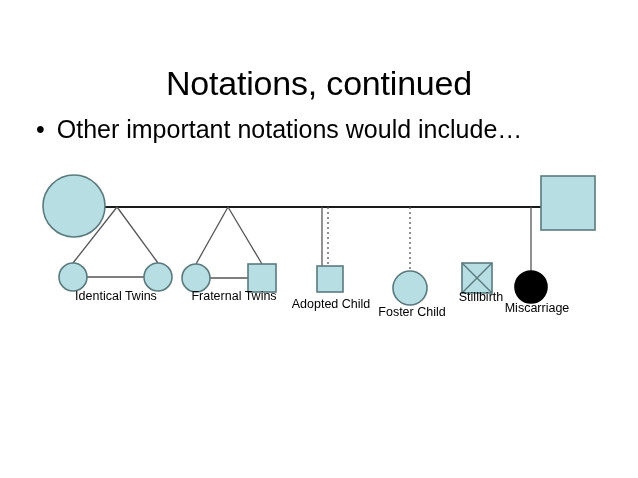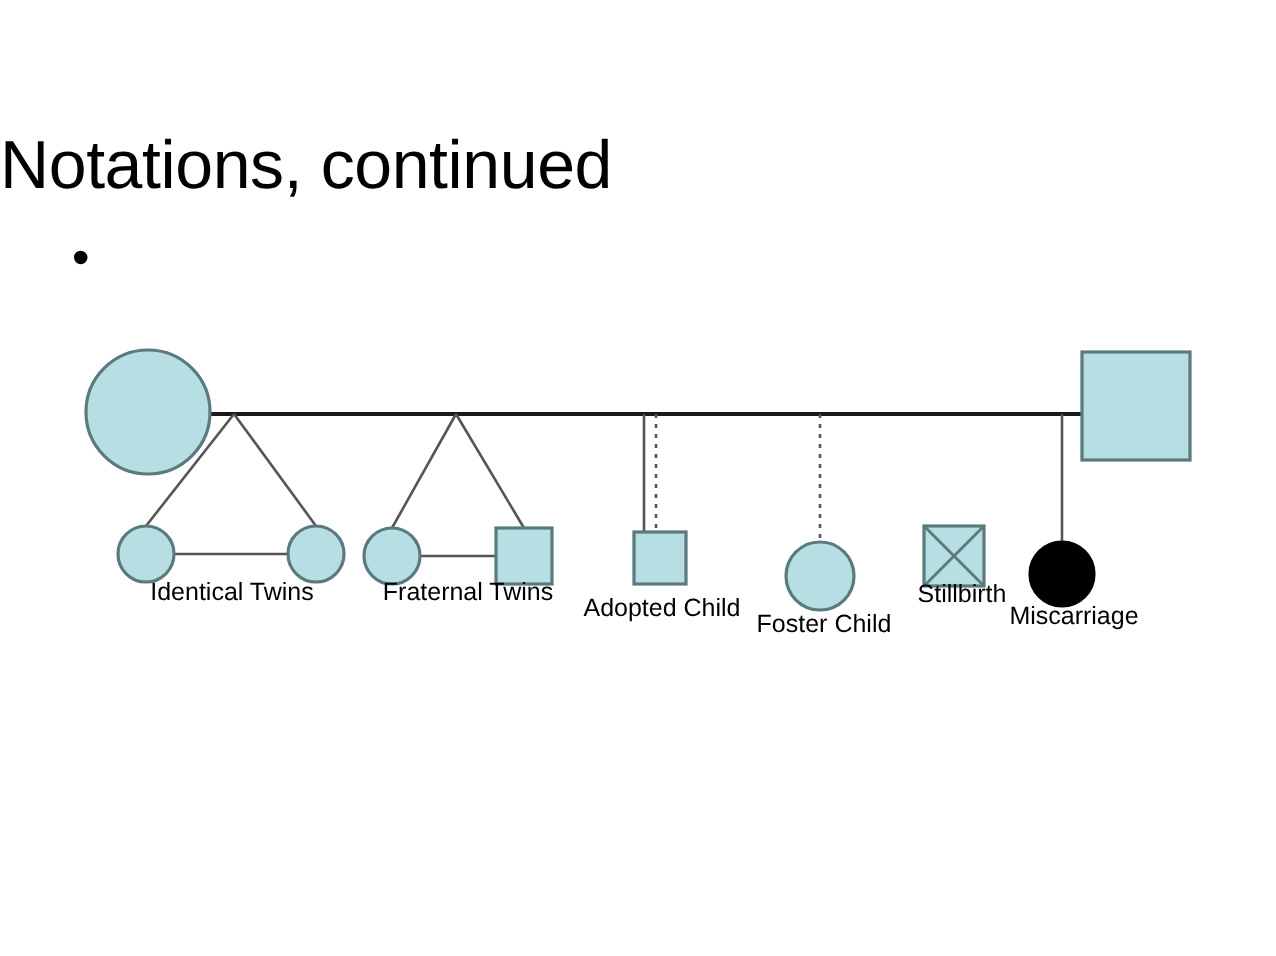--- a/index.html
+++ b/index.html
@@ -28,6 +28,7 @@
     left: 0;
     top: 40px;
     width: 638px;
+    text-align: center;
     font-size: 34px;
     line-height: 40px;
     font-weight: normal;

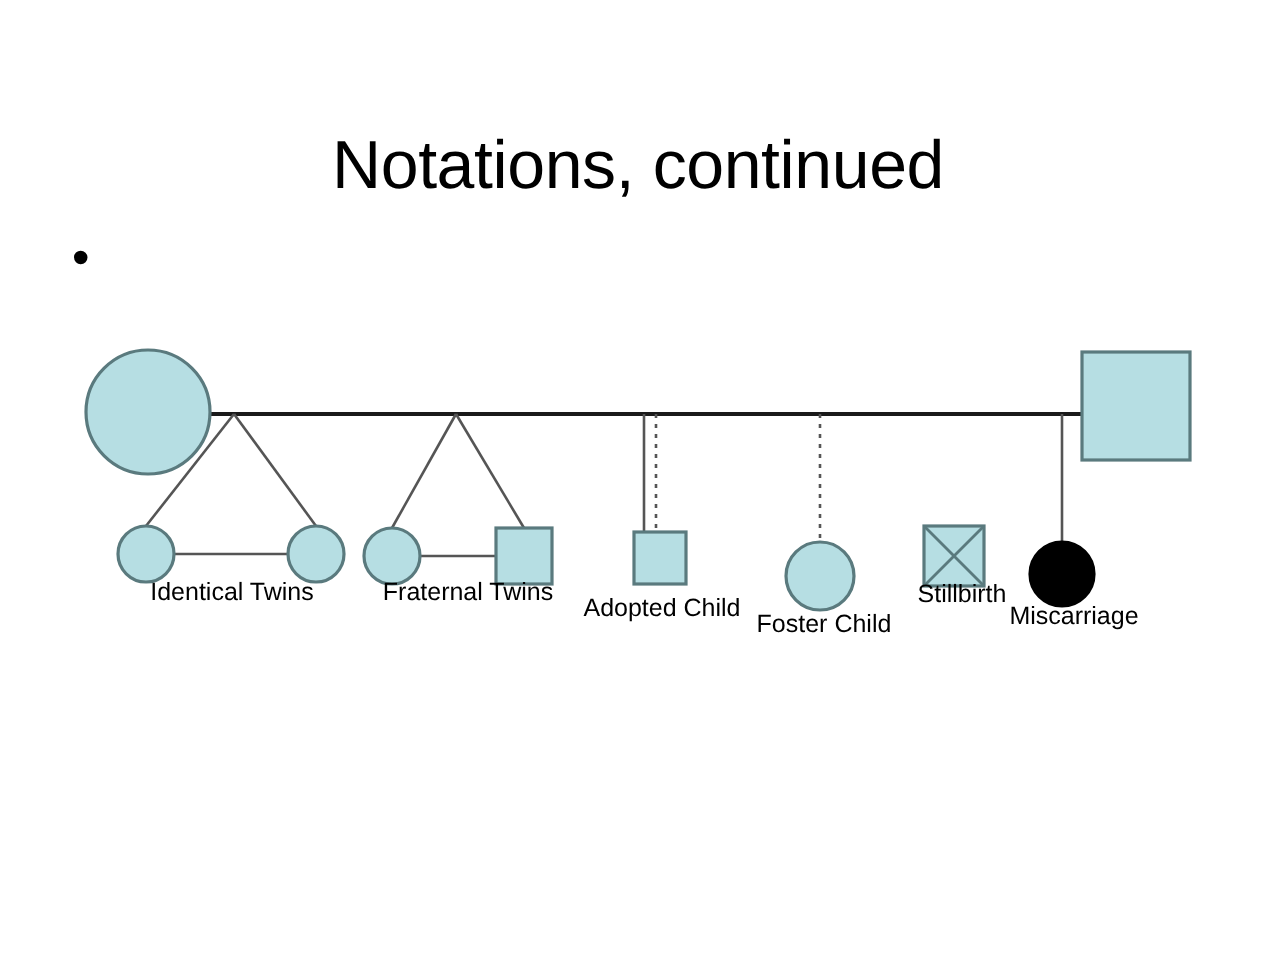--- a/index.html
+++ b/index.html
@@ -74,6 +74,7 @@
 
   <div class="bullet-row">
     <span class="bullet-dot">•</span>
+    <span class="bullet-text">Other important notations would include…</span>
   </div>
 
   <svg id="genogram" viewBox="0 0 638 180" width="638" height="180">

